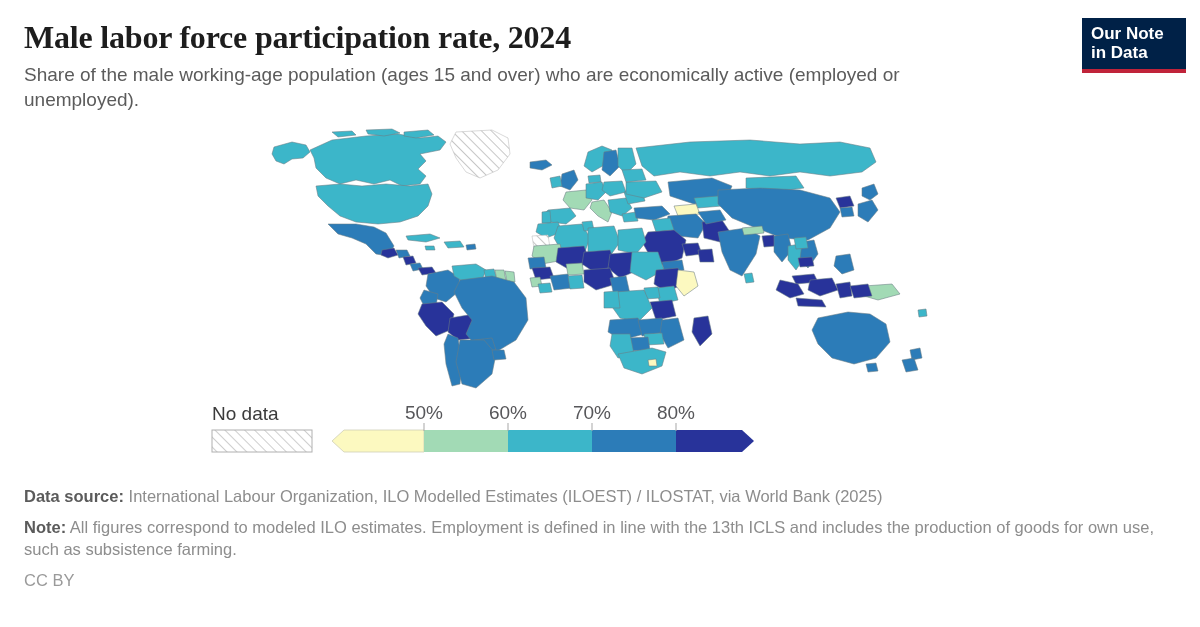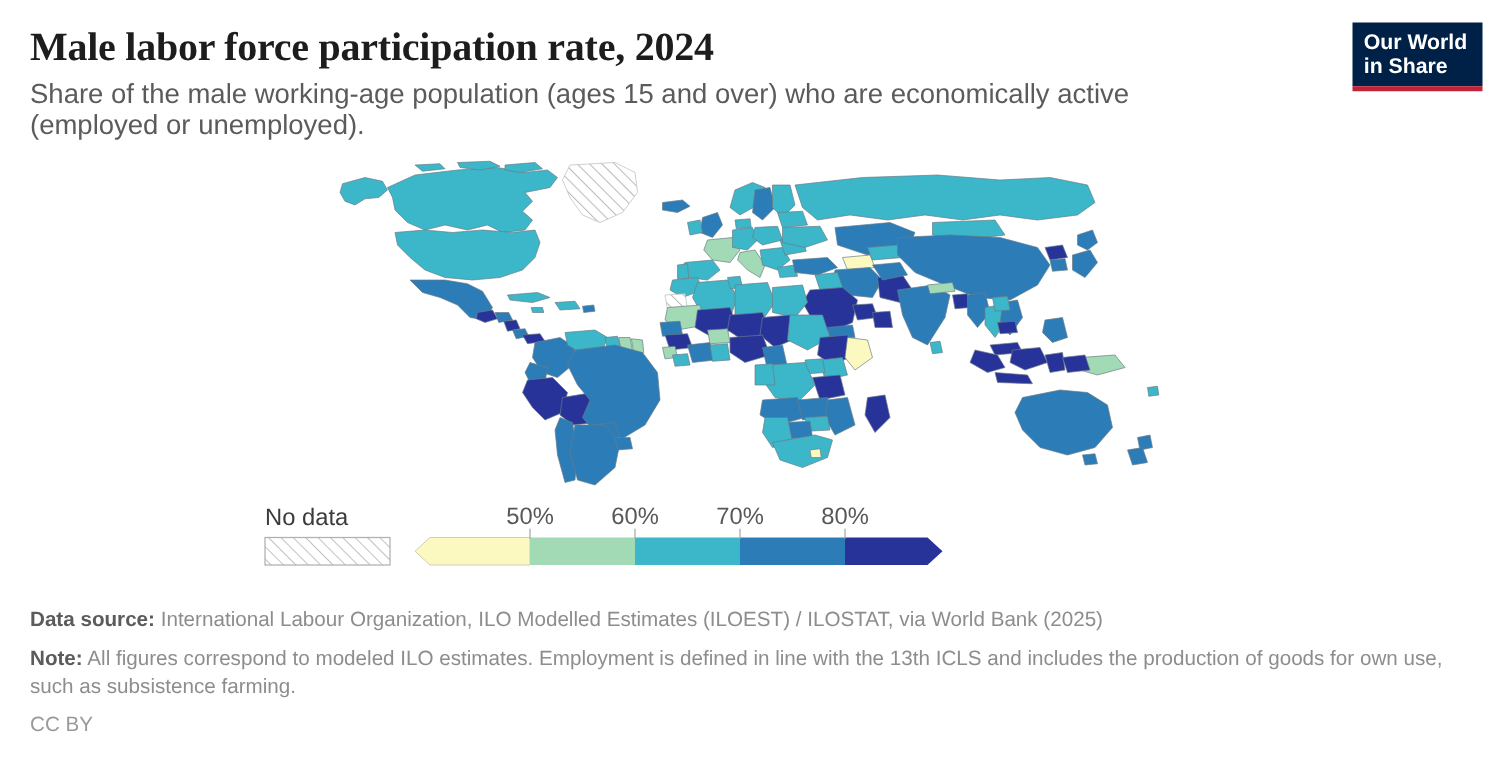--- a/index.html
+++ b/index.html
@@ -128,7 +128,7 @@
 
 <div id="owid-logo">
   <div class="logo-box">
-    <div>Our World</div>
+    <div>Our Note</div>
     <div>in Share</div>
   </div>
   <div class="logo-rule"></div>

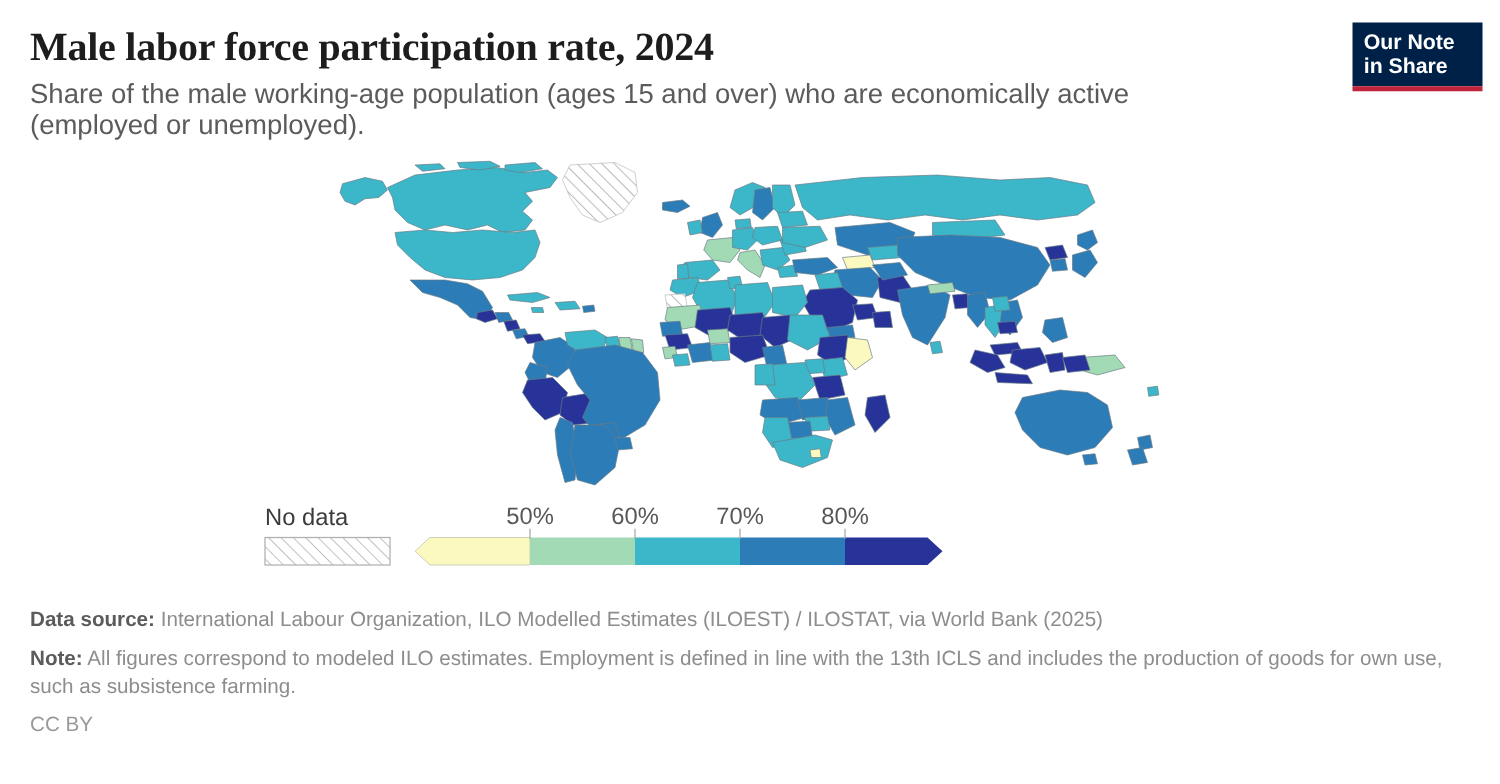--- a/index.html
+++ b/index.html
@@ -129,7 +129,7 @@
 <div id="owid-logo">
   <div class="logo-box">
     <div>Our Note</div>
-    <div>in Share</div>
+    <div>in Data</div>
   </div>
   <div class="logo-rule"></div>
 </div>

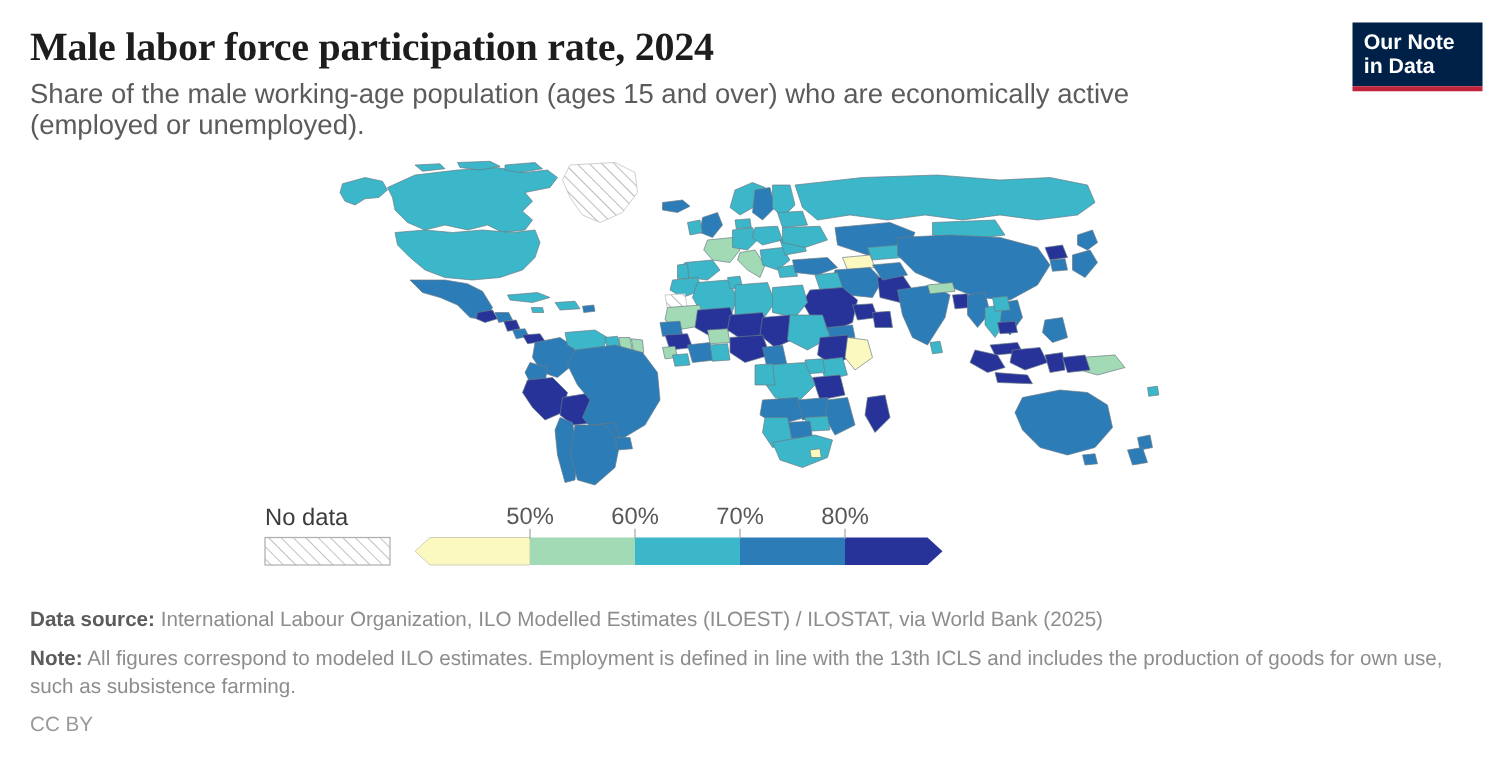--- a/index.html
+++ b/index.html
@@ -34,7 +34,7 @@
   }
   #chart-subtitle {
     font-family: "Liberation Sans", sans-serif;
-    font-size: 22px;
+    font-size: 19px;
     line-height: 25px;
     color: #5b5b5b;
     margin: 6px 0 0 0;

